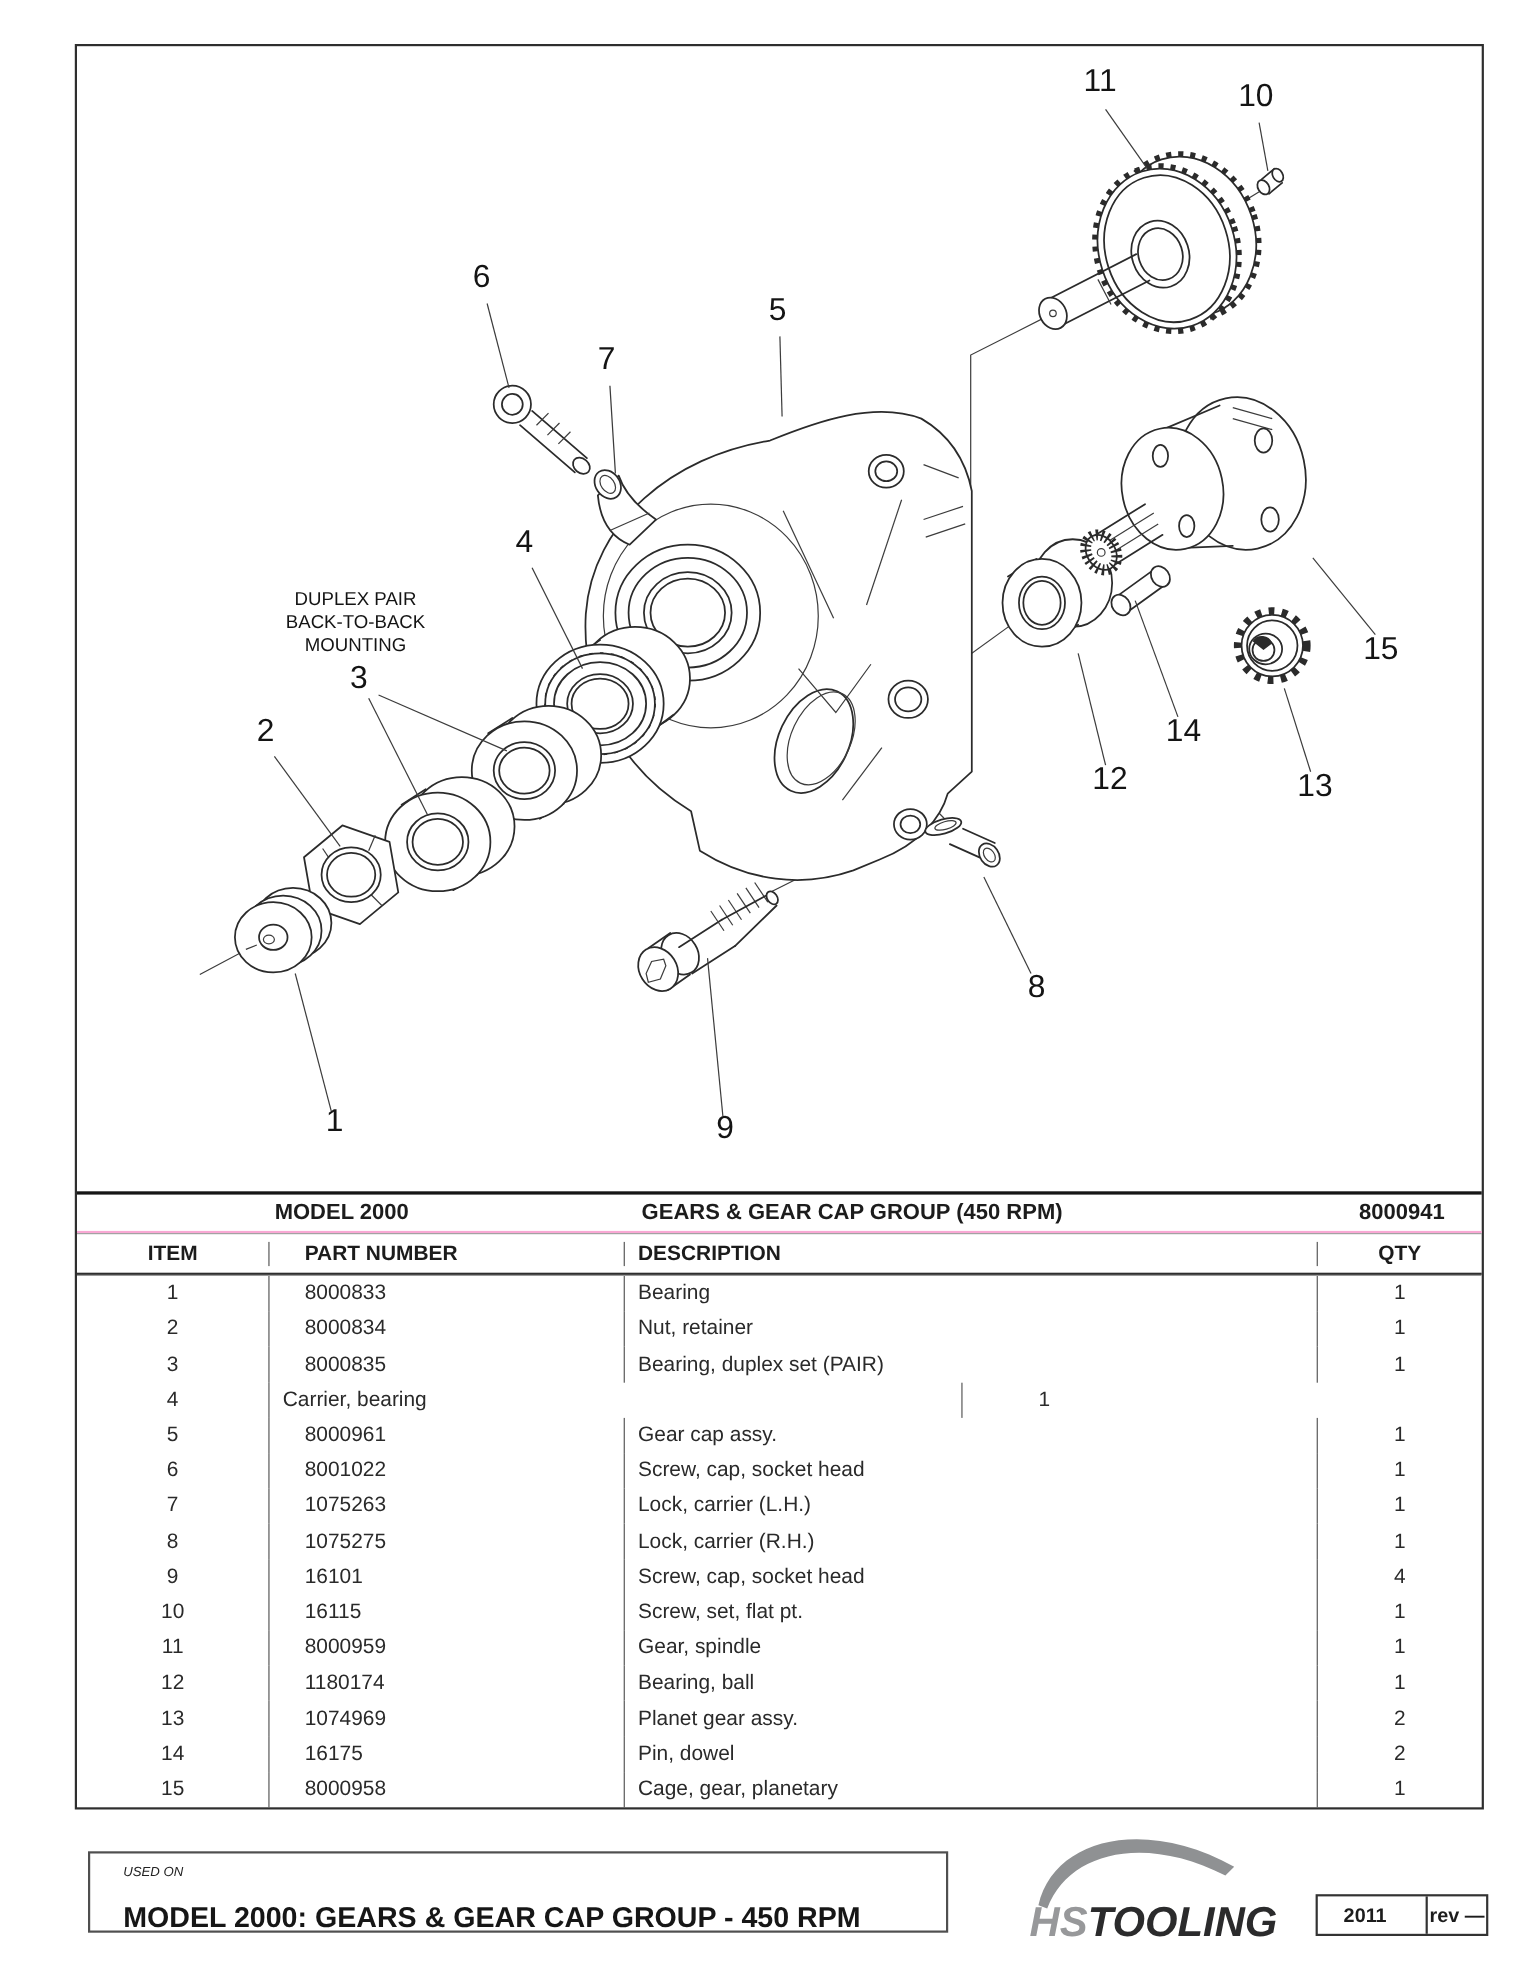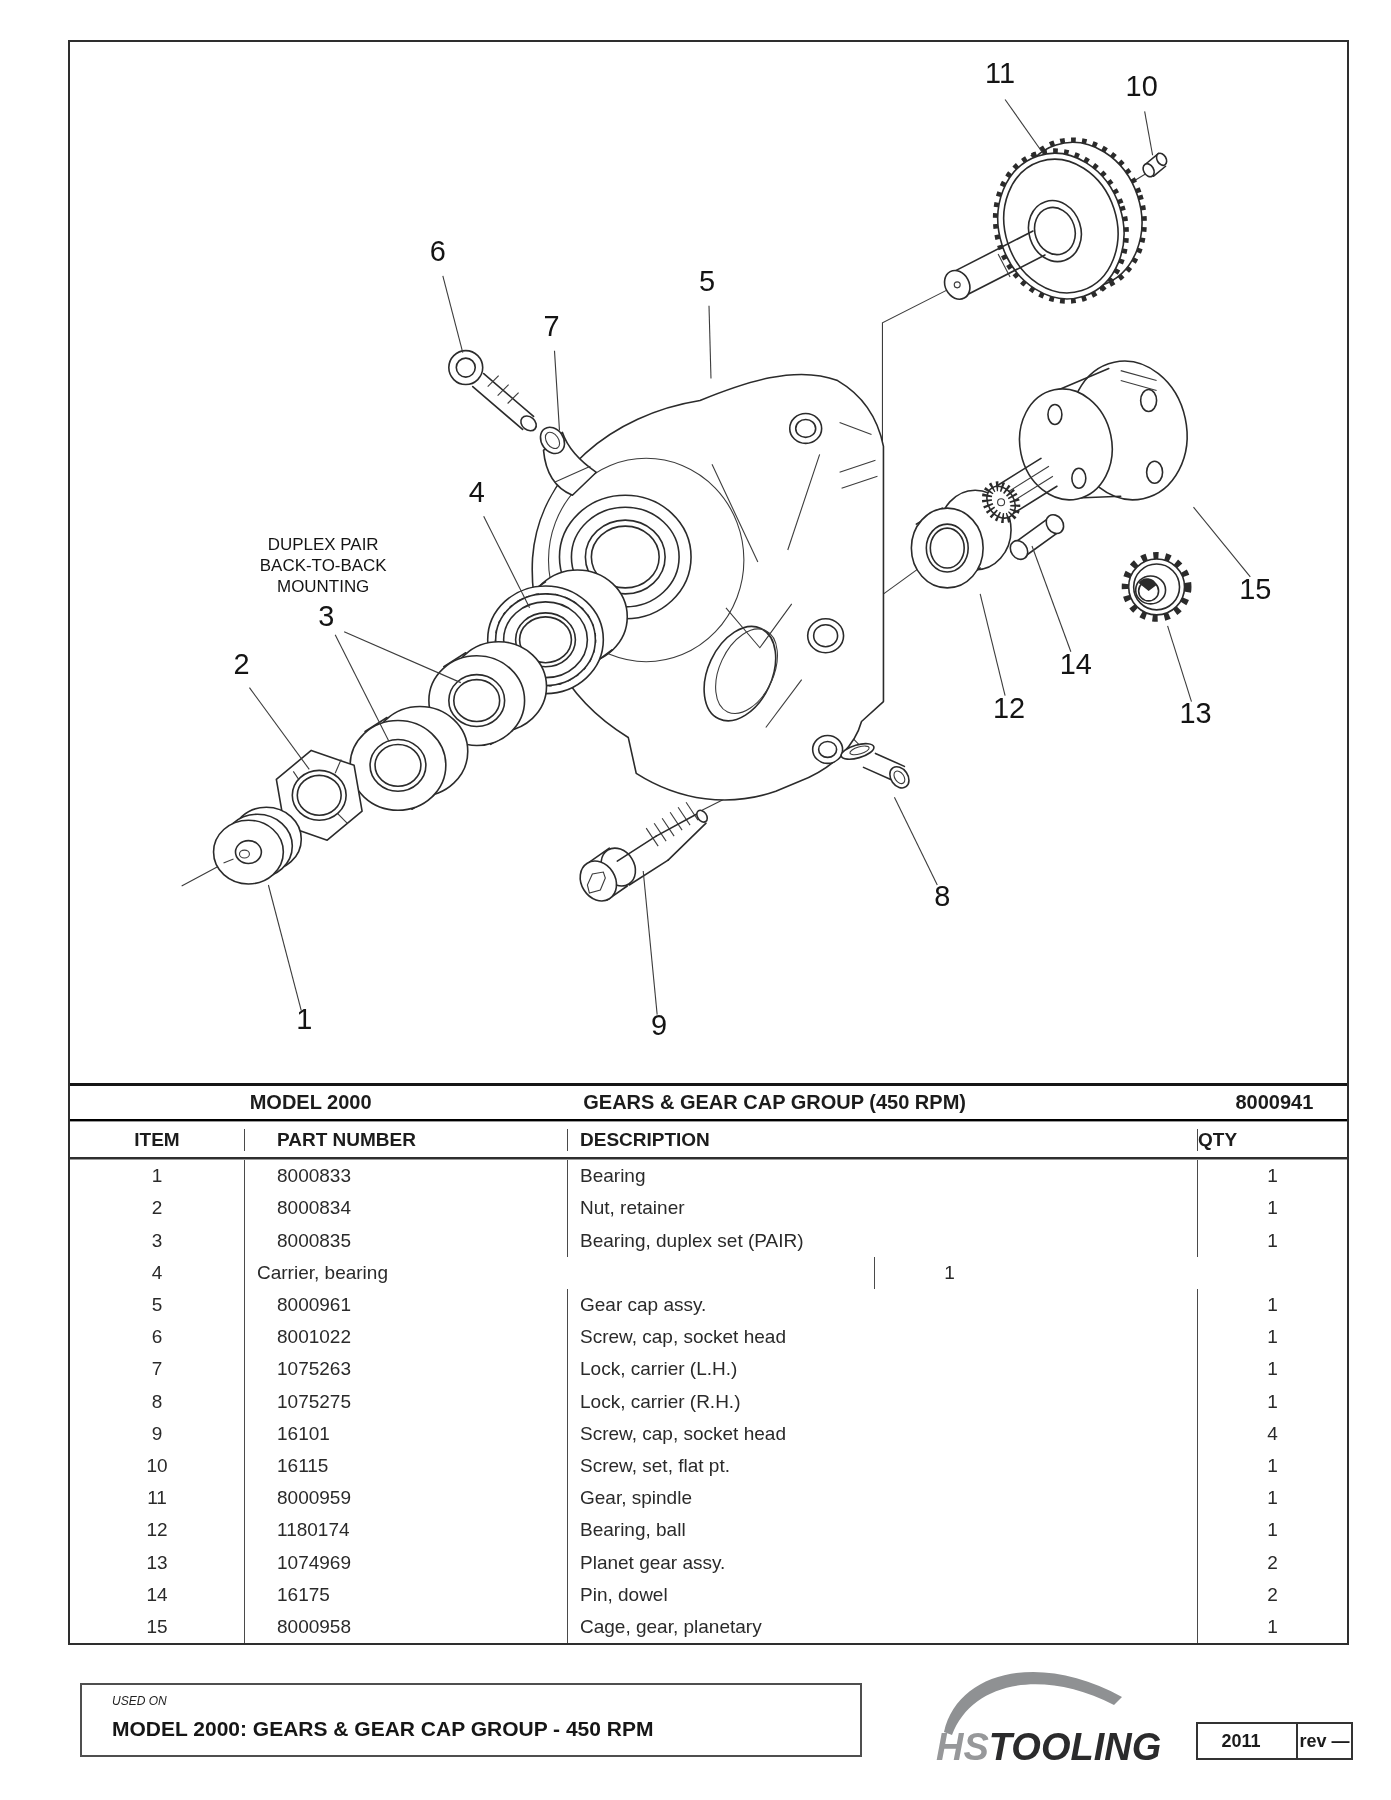--- a/index.html
+++ b/index.html
@@ -8,7 +8,7 @@
   .diagram{height:1041px;position:relative;}
   .diagram svg{display:block;width:100%;height:100%;}
   
-  .t-band1{border-top:3px solid #161616;border-bottom:2px solid #000000;height:38px;display:flex;align-items:center;box-sizing:border-box;gap:20px;}
+  .t-band1{border-top:3px solid #161616;border-bottom:2px solid #f9a8d4;height:38px;display:flex;align-items:center;box-sizing:border-box;gap:20px;}
   .t-band2{border-top:1px solid #9a9a9a;border-bottom:2px solid #2e2e2e;height:38px;display:flex;align-items:center;box-sizing:border-box;}
   .t-body{border-top:1px solid #9a9a9a;flex:1;display:flex;flex-direction:column;box-sizing:border-box;}
   .c-model{width:497px;text-align:center;font-weight:bold;font-size:20px;}

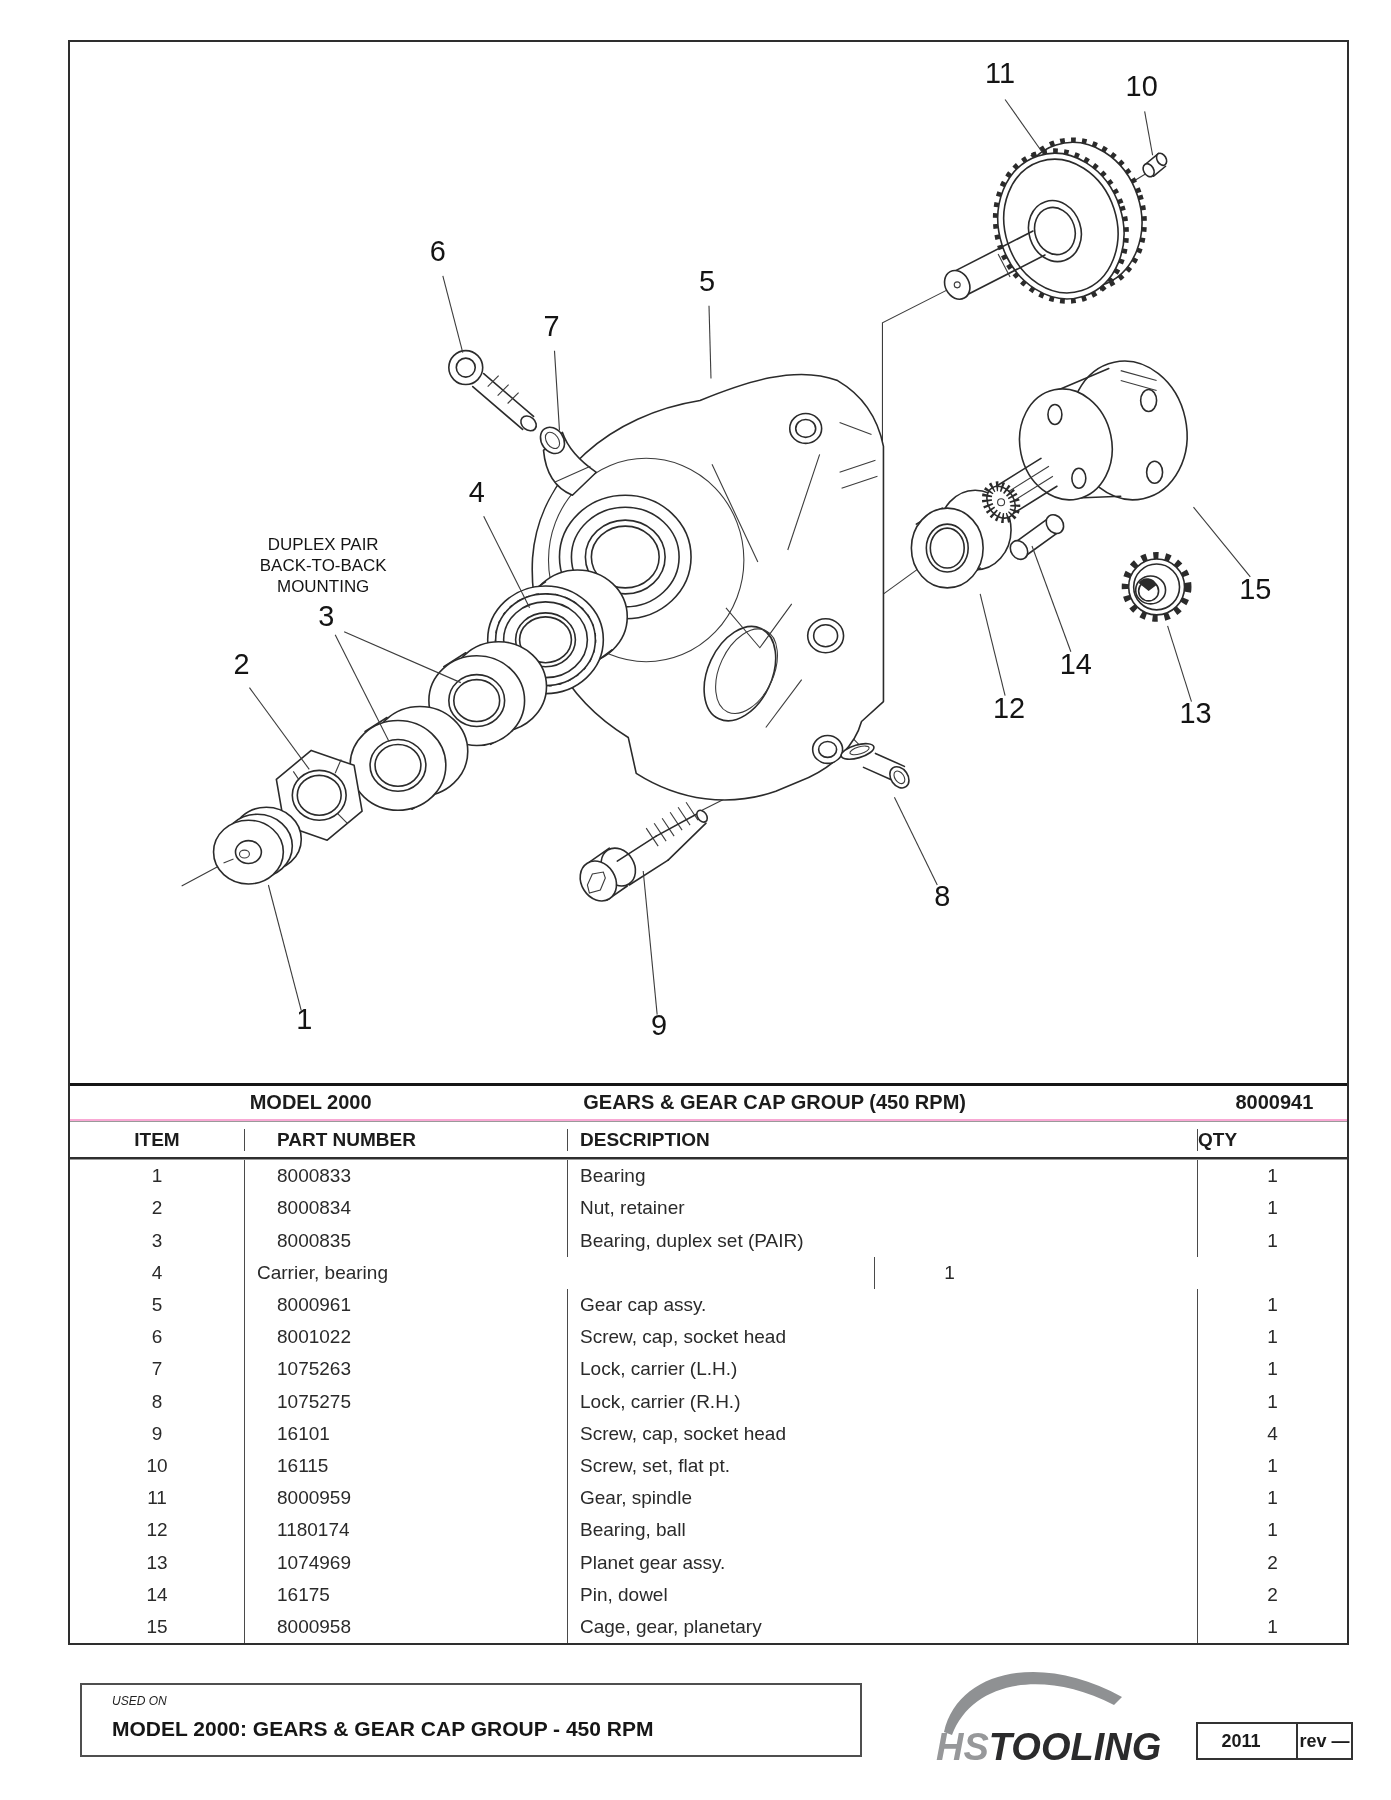--- a/index.html
+++ b/index.html
@@ -17,7 +17,7 @@
   .c-item{width:174px;text-align:center;box-sizing:border-box;}
   .c-part{width:323px;padding-left:32px;box-sizing:border-box;border-left:1px solid #4a4a4a;}
   .c-desc{width:630px;padding-left:12px;box-sizing:border-box;border-left:1px solid #4a4a4a;}
-  .c-qty{width:150px;box-sizing:border-box;border-left:1px solid #4a4a4a;}
+  .c-qty{width:150px;text-align:center;box-sizing:border-box;border-left:1px solid #4a4a4a;}
   .t-band2 .c-item,.t-band2 .c-part,.t-band2 .c-desc,.t-band2 .c-qty{font-weight:bold;font-size:19px;}
   .t-row{flex:1;display:flex;align-items:center;font-size:19px;color:#2a2a2a;}
   .t-row .c-part,.t-row .c-desc,.t-row .c-qty,.t-row .c-item{height:100%;display:flex;align-items:center;}

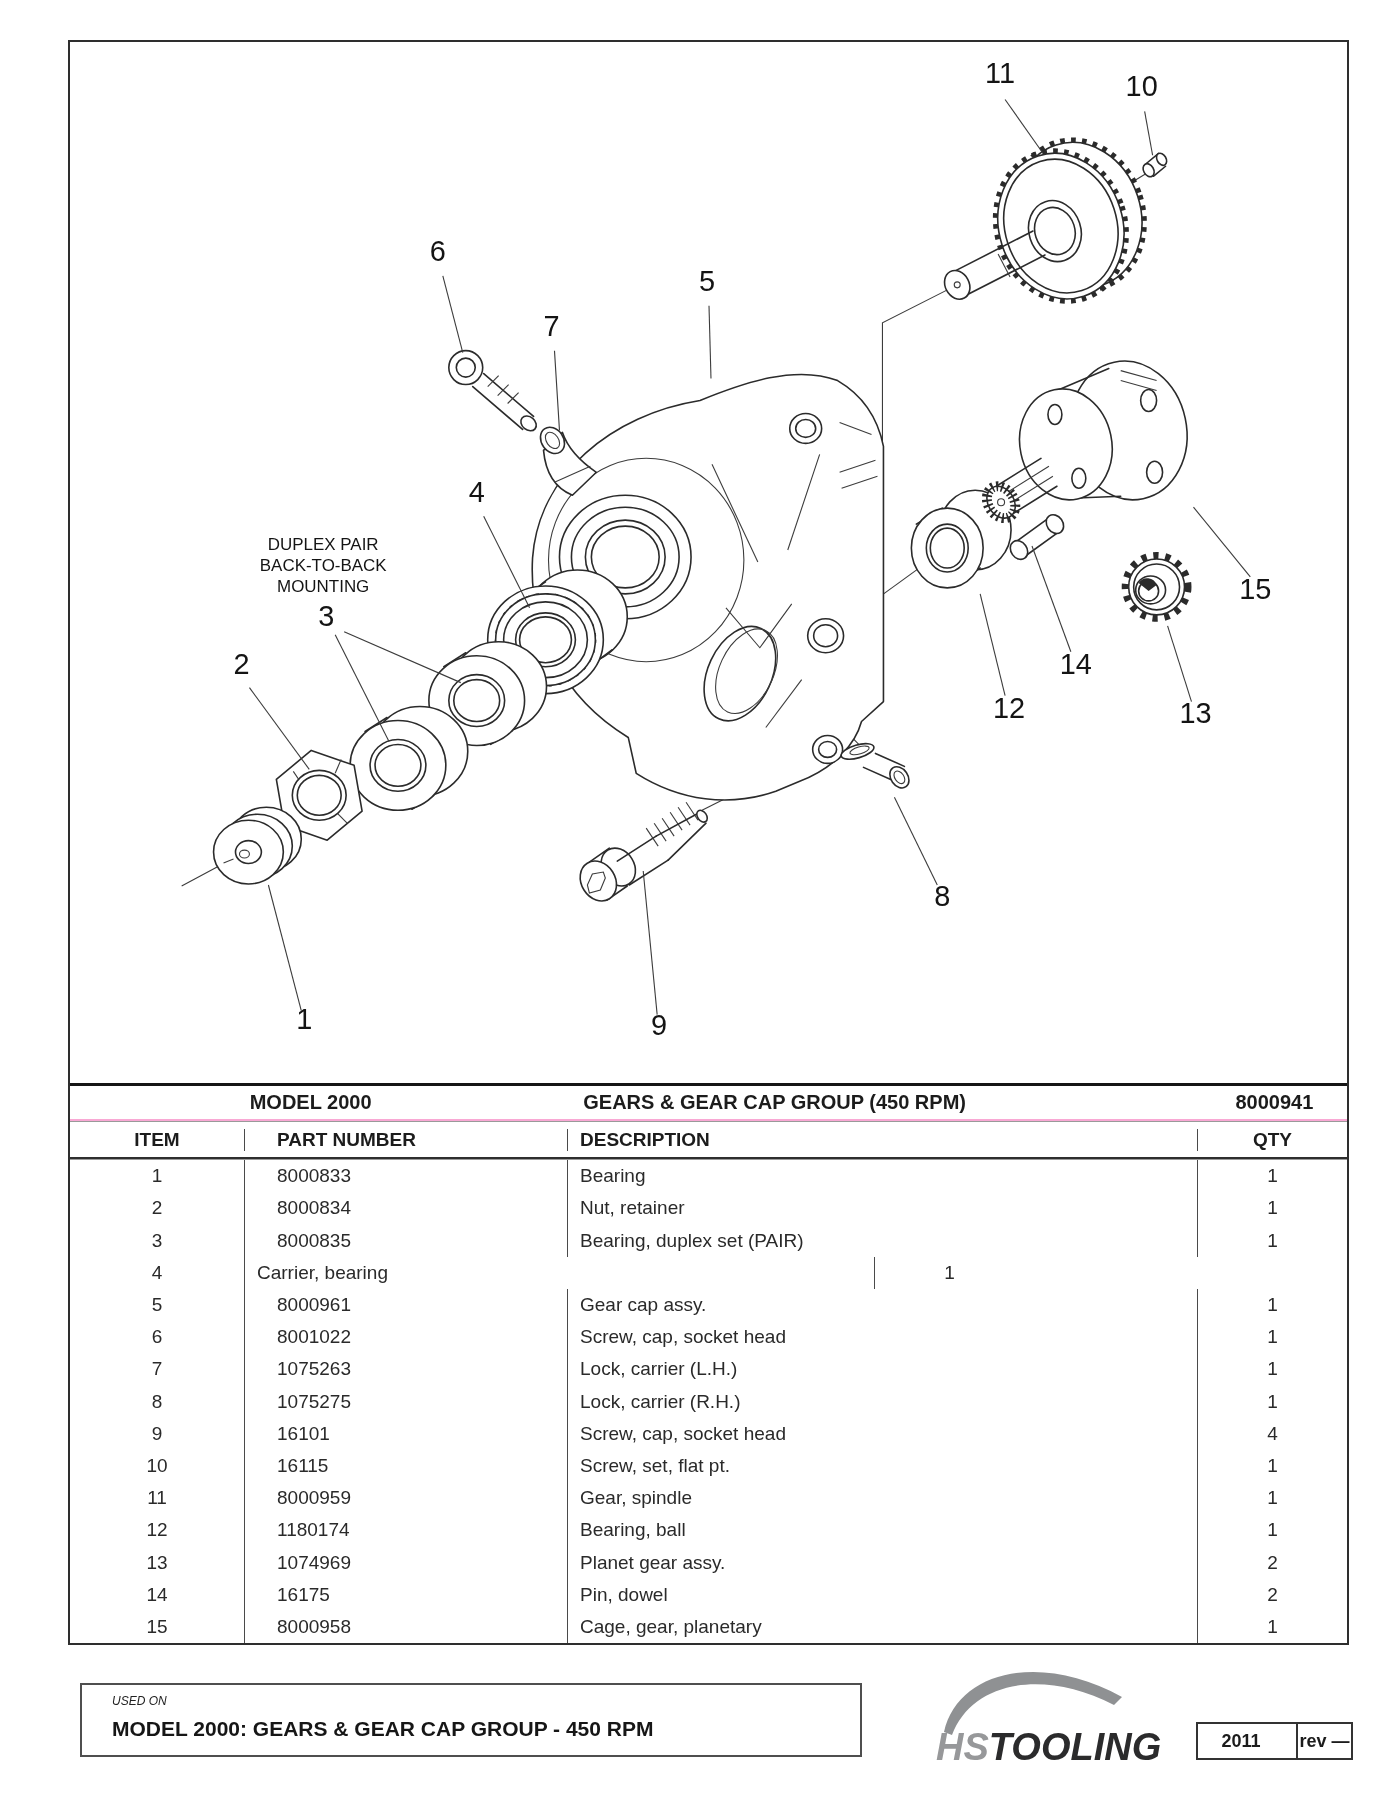--- a/index.html
+++ b/index.html
@@ -26,7 +26,7 @@
   
   .usedon{position:absolute;left:80px;top:1683px;width:782px;height:74px;border:2px solid #4f4f4f;box-sizing:border-box;background:#fff;}
   .usedon .l1{position:absolute;left:30px;top:9px;font-style:italic;font-size:12px;color:#222;}
-  .usedon .l2{position:absolute;left:30px;top:32px;font-weight:bold;font-size:21px;color:#161616;}
+  .usedon .l2{position:absolute;left:30px;top:43px;font-weight:bold;font-size:26px;color:#161616;}
   .logo{position:absolute;left:915px;top:1650px;width:270px;height:120px;}
   .revbox{position:absolute;left:1196px;top:1722px;width:157px;height:38px;border:2px solid #333;box-sizing:border-box;display:flex;background:#fff;gap:12px;}
   .revbox .y{width:86px;display:flex;align-items:center;justify-content:center;font-weight:bold;font-size:18px;}

